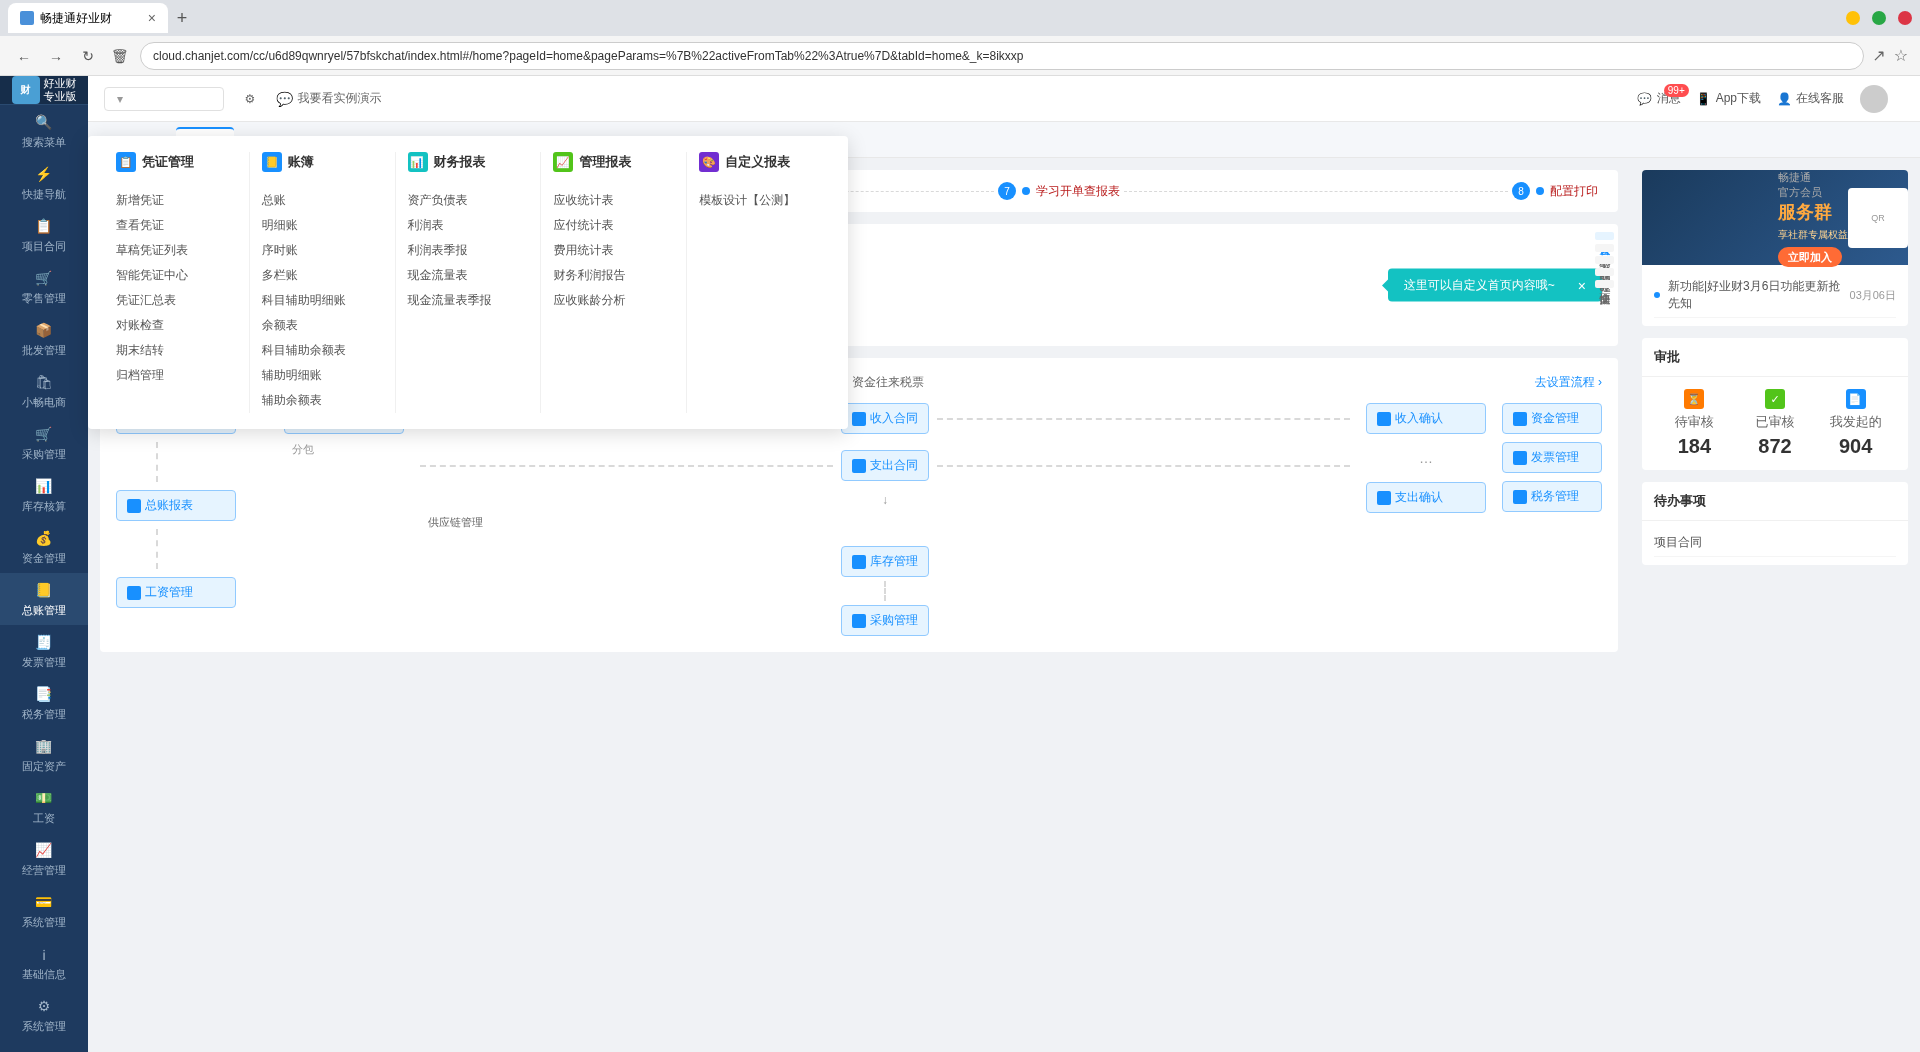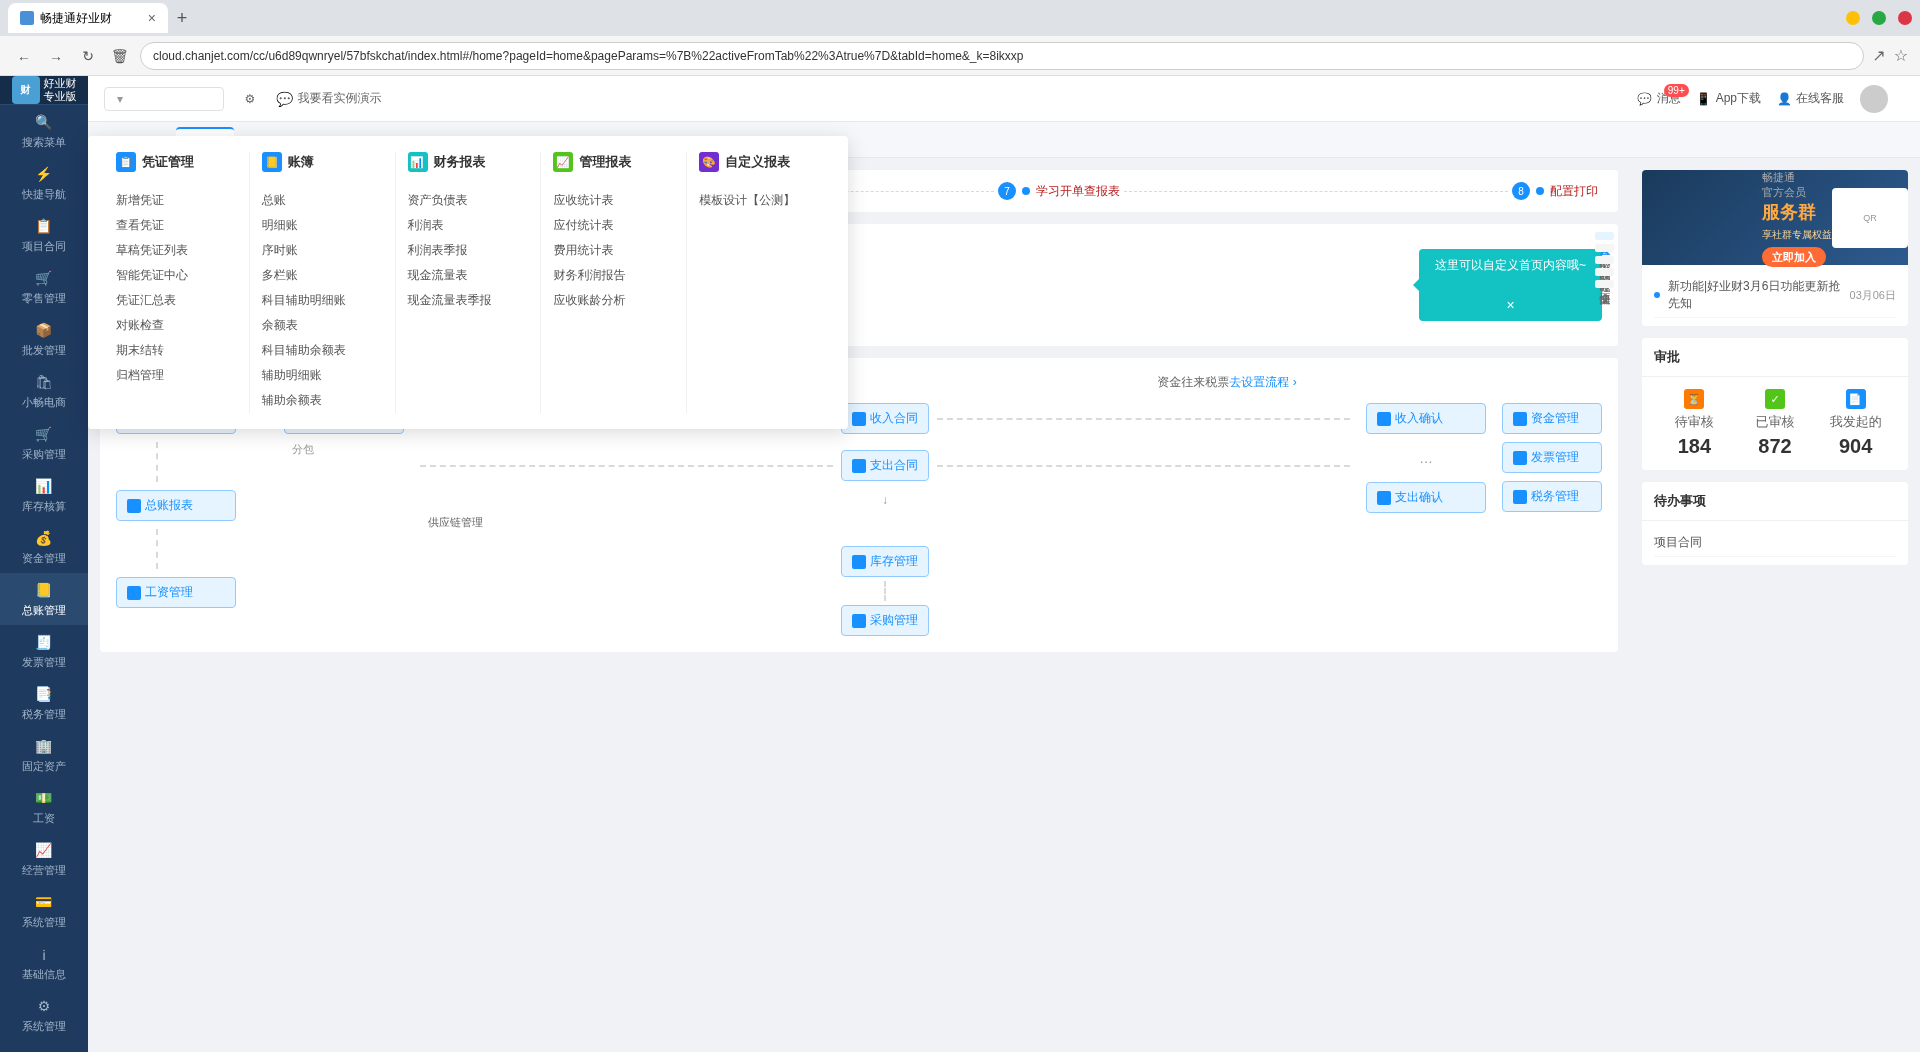--- a/index.html
+++ b/index.html
@@ -110,7 +110,7 @@
     .activity-banner { background: linear-gradient(135deg, #1a3a5c 0%, #2d5a8e 100%); padding: 0; display: flex; justify-content: flex-end; align-items: center; }
     .banner-left { color: white; }
     .banner-title { font-size: 18px; font-weight: bold; color: #ffa940; }
-    .banner-qr { width: 76px; height: 60px; background: white; border-radius: 4px; display: flex; align-items: center; justify-content: center; font-size: 10px; color: #999; }
+    .banner-qr { width: 60px; height: 60px; background: white; border-radius: 4px; display: flex; align-items: center; justify-content: center; font-size: 10px; color: #999; }
     .activity-items { padding: 8px 12px; }
     .activity-item { display: flex; align-items: center; gap: 8px; padding: 5px 0; border-bottom: 1px solid #f5f5f5; }
     .activity-dot { width: 6px; height: 6px; border-radius: 50%; background: #1890ff; flex-shrink: 0; }

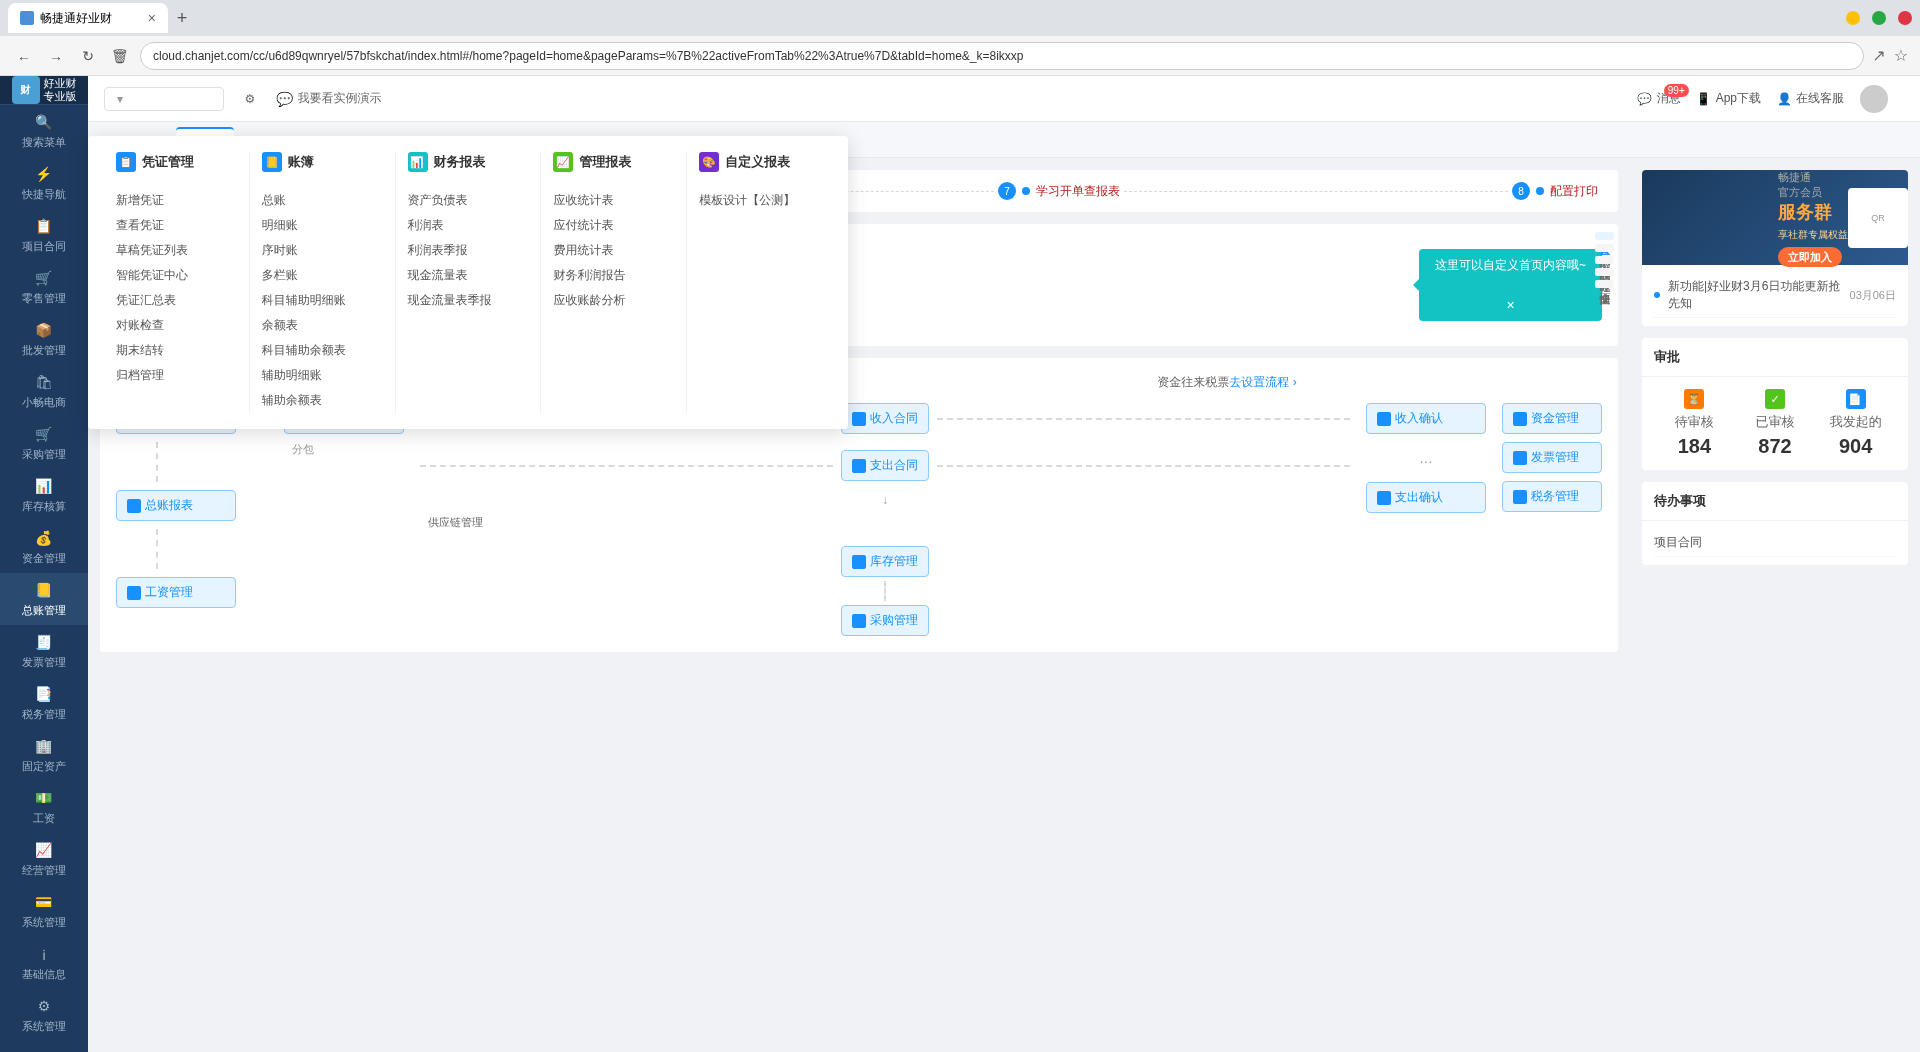--- a/index.html
+++ b/index.html
@@ -89,7 +89,7 @@
     .icon-box { width: 48px; height: 48px; background: #e8e8e8; border-radius: 8px; display: flex; align-items: center; justify-content: center; color: #999; font-size: 11px; }
     .icon-box.settings-box { background: #f0f0f0; }
     .icon-label { font-size: 11px; color: #666; text-align: center; }
-    .customize-hint { position: absolute; right: 16px; top: 50%; transform: translateY(-50%); background: #13c2c2; color: white; padding: 8px 16px; border-radius: 4px; font-size: 12px; display: flex; align-items: center; gap: 23px; flex-direction: column; }
+    .customize-hint { position: absolute; right: 16px; top: 50%; transform: translateY(-50%); background: #13c2c2; color: white; padding: 8px 16px; border-radius: 4px; font-size: 12px; display: flex; align-items: center; gap: 23px; }
     .hint-close { cursor: pointer; font-size: 14px; }
     .hint-arrow { position: absolute; right: 100%; top: 50%; transform: translateY(-50%); border: 6px solid transparent; border-right-color: #13c2c2; }
 

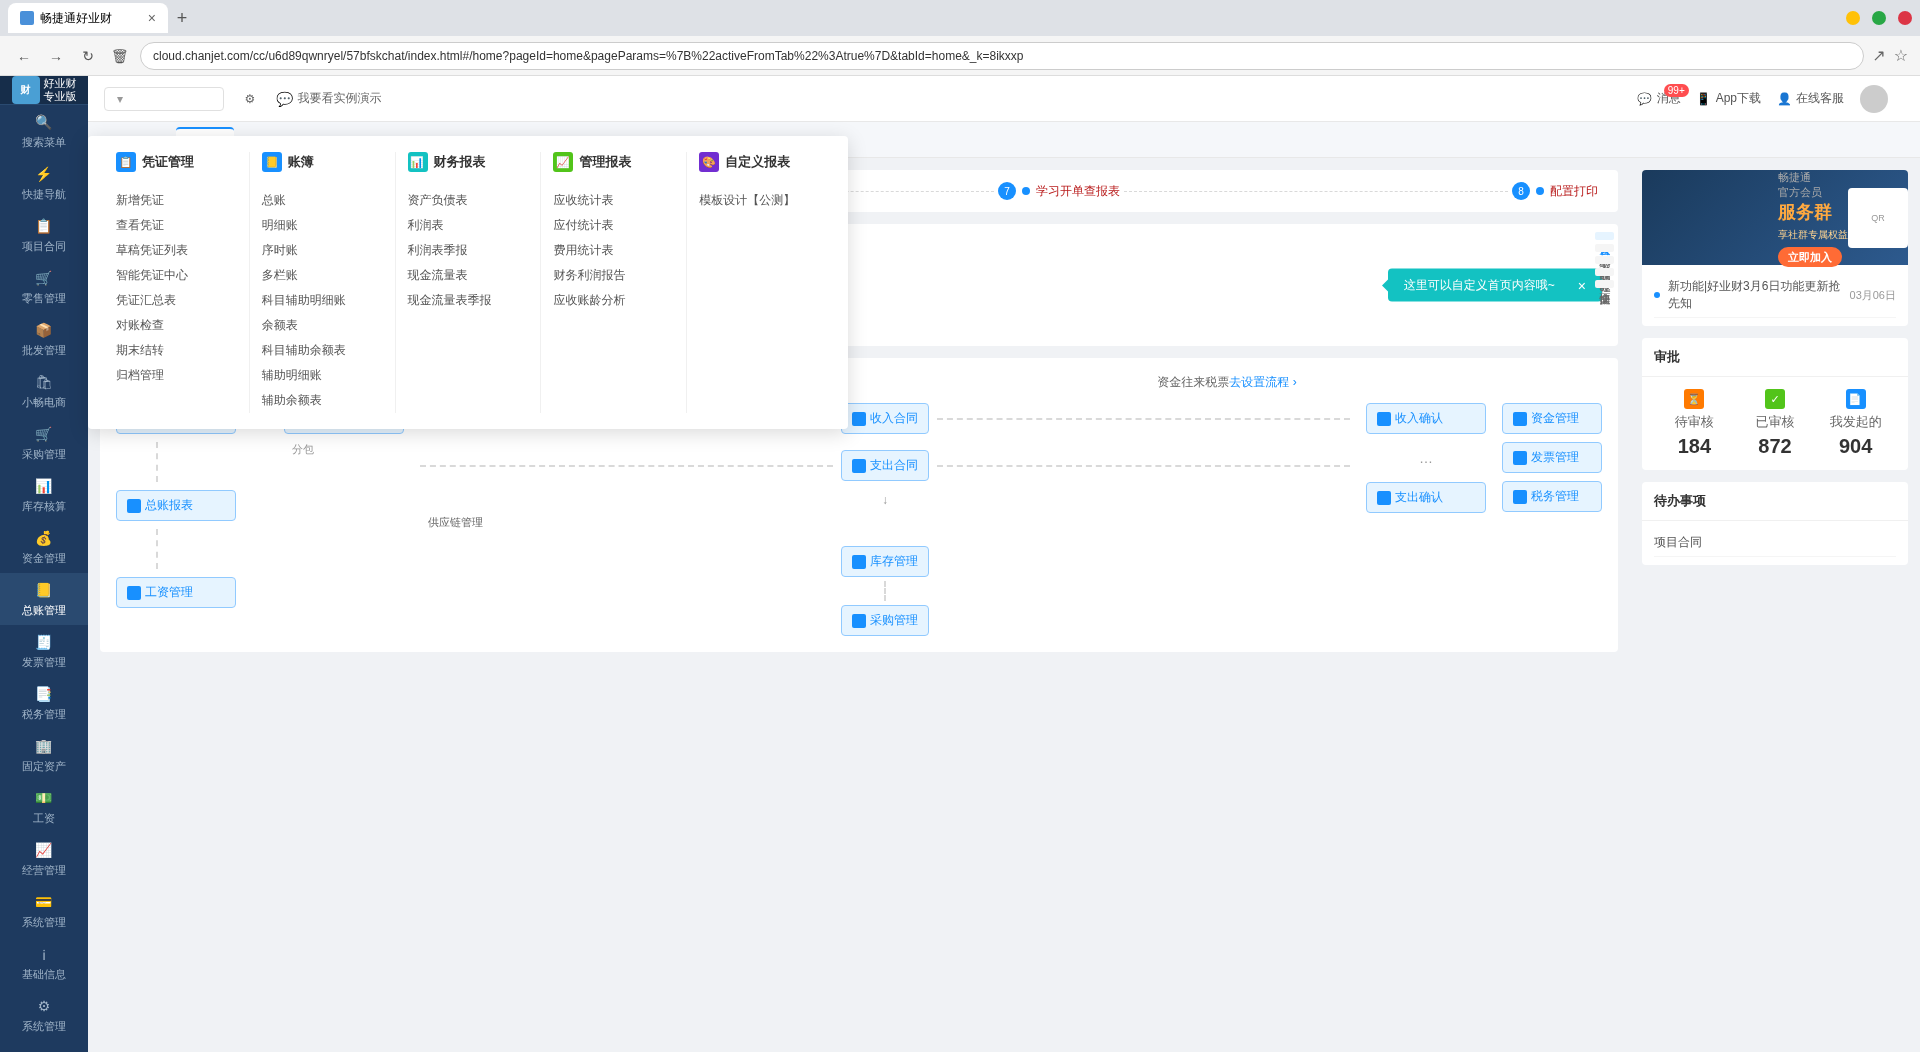--- a/index.html
+++ b/index.html
@@ -95,7 +95,7 @@
 
     
     .flow-area { background: white; border-radius: 4px; padding: 16px; margin-bottom: 12px; }
-    .flow-header { display: flex; justify-content: center; align-items: center; margin-bottom: 12px; }
+    .flow-header { display: flex; justify-content: space-between; align-items: center; margin-bottom: 12px; }
     .go-setup { color: #1890ff; font-size: 12px; cursor: pointer; }
     .flow-box { border: 1px solid #91caff; border-radius: 4px; padding: 6px 10px; display: inline-flex; align-items: center; gap: 4px; font-size: 12px; color: #1890ff; background: #e6f4ff; cursor: pointer; white-space: nowrap; }
     .flow-box-icon { width: 14px; height: 14px; background: #1890ff; border-radius: 2px; }

